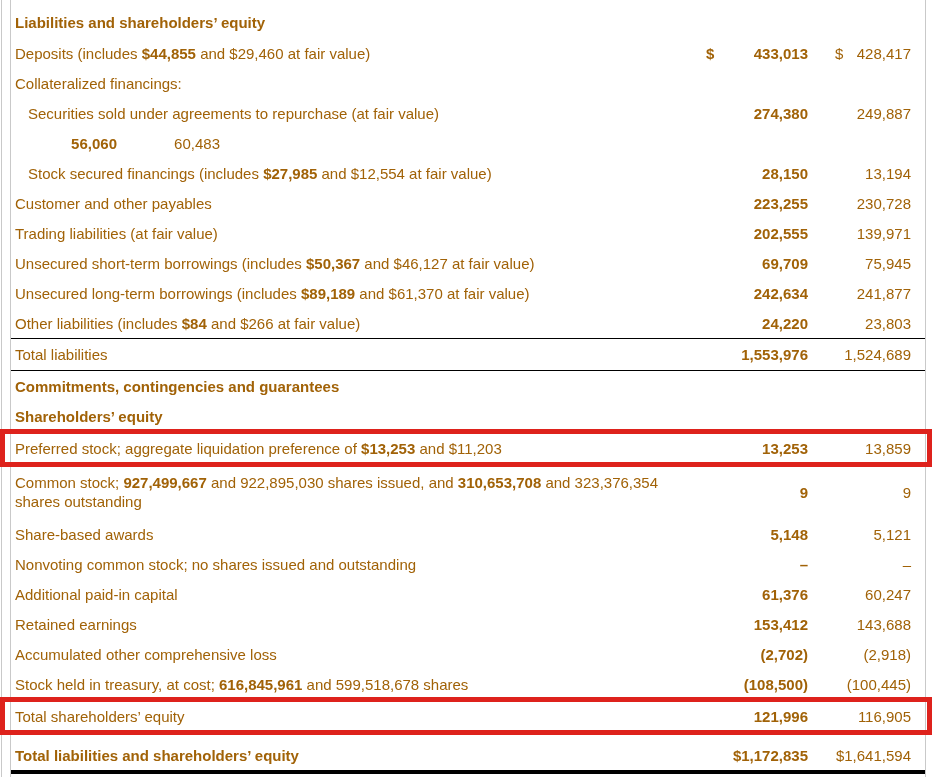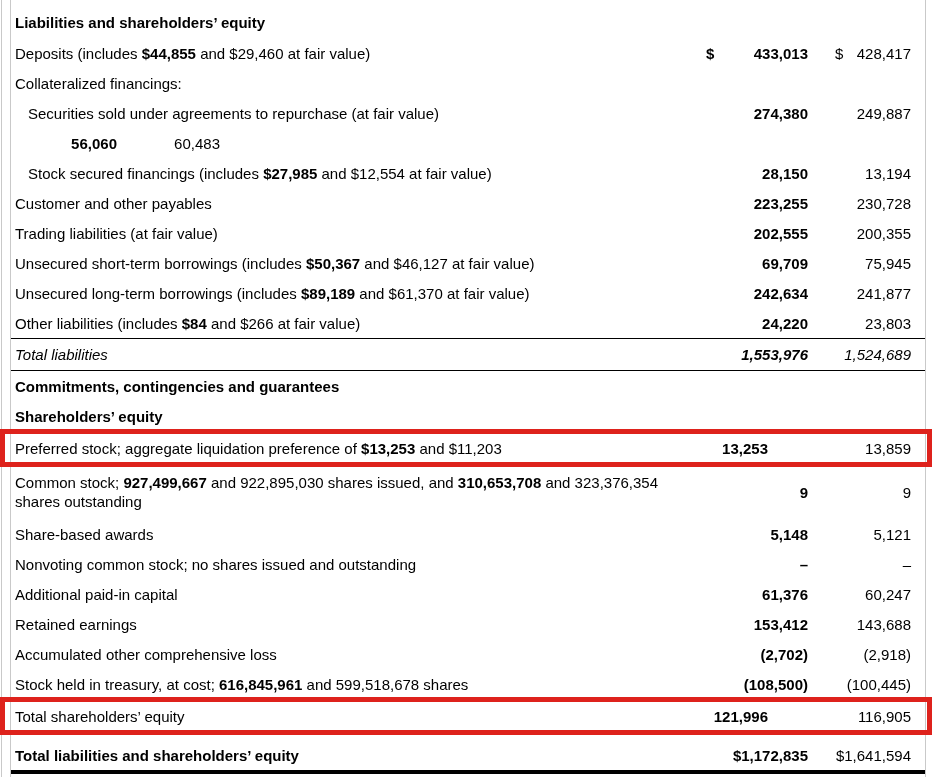--- a/index.html
+++ b/index.html
@@ -8,7 +8,7 @@
     width:932px;height:777px;
     background:#fff;
     font-family:"Liberation Sans","DejaVu Sans",sans-serif;
-    font-size:15px;color:#000000;
+    font-size:15px;color:#a16207;
     overflow:hidden;
   }
   .edge{position:absolute;top:0;bottom:0;width:1px;background:var(--edge,#c9c9c9);}

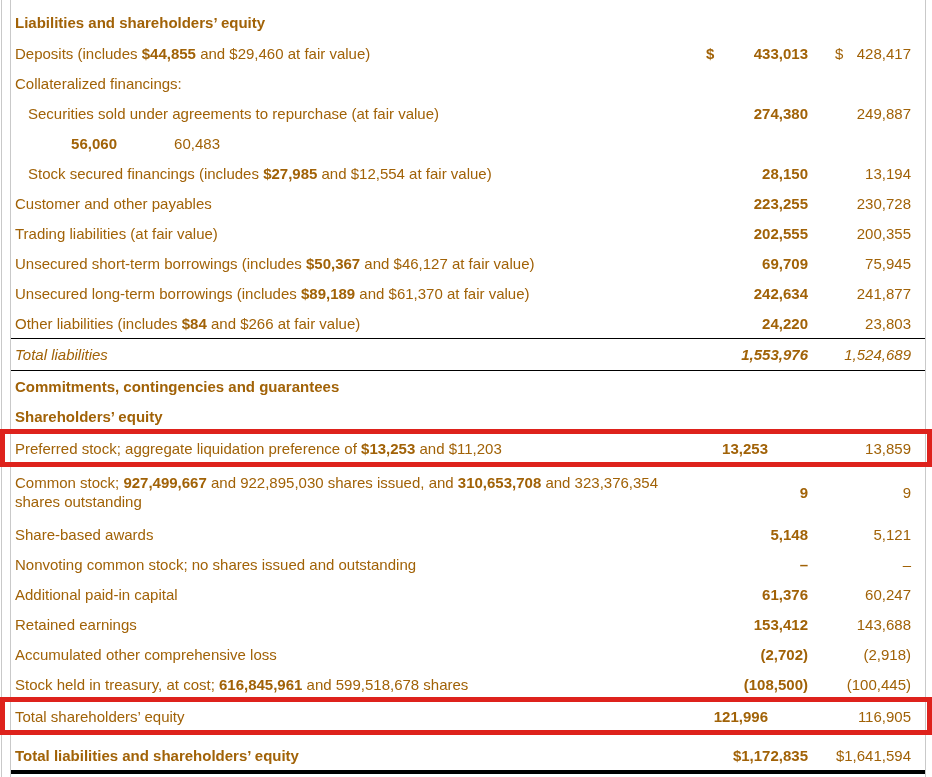--- a/index.html
+++ b/index.html
@@ -136,7 +136,7 @@
     </div>
     <div class="val col2">
       <span class="dollar"></span>
-      <span class="num">200,355</span>
+      <span class="num">139,971</span>
     </div>
   </div>
 

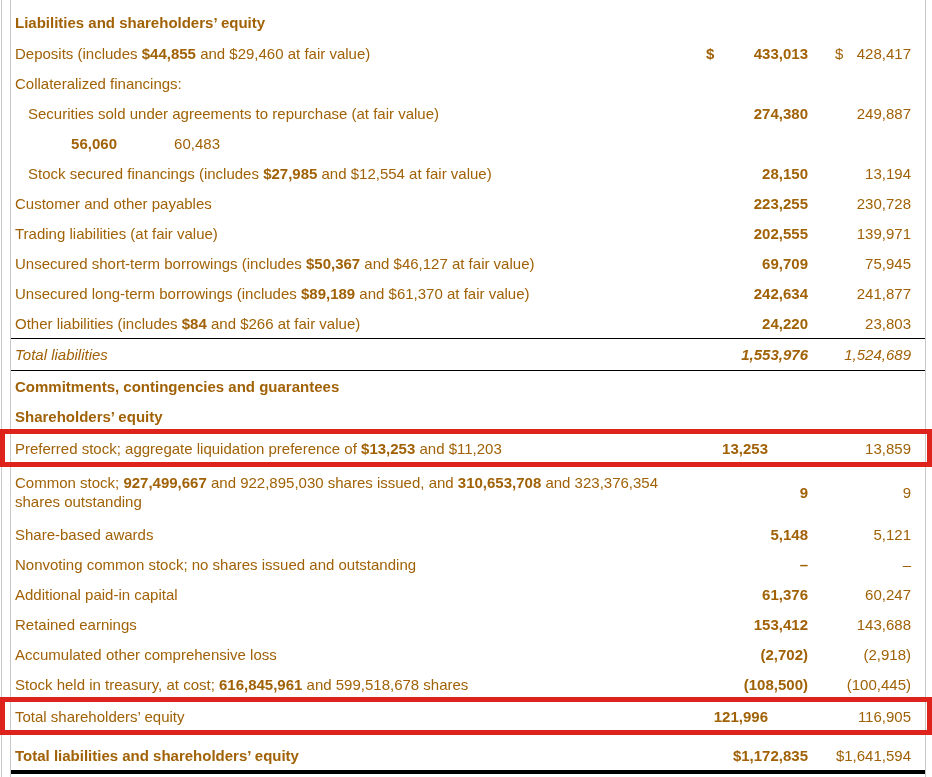--- a/index.html
+++ b/index.html
@@ -25,7 +25,7 @@
   .val{display:flex;justify-content:space-between;align-items:center;box-sizing:border-box;white-space:nowrap;}
   .col1{width:117px;padding-right:15px;font-weight:bold;}
   .col2{width:102px;padding-left:12px;padding-right:14px;}
-  .row.rule-top{border-top:1px solid var(--rule,#000);font-style:italic;}
+  .row.rule-top{border-top:1px solid var(--rule,#000);}
   .row.rule-bottom{border-bottom:1px solid var(--rule,#000);}
   .row.thick-bottom{border-bottom:4px solid var(--rule,#000);margin-top:8px;}
   .row.r-total-liabilities{min-height:33px;}

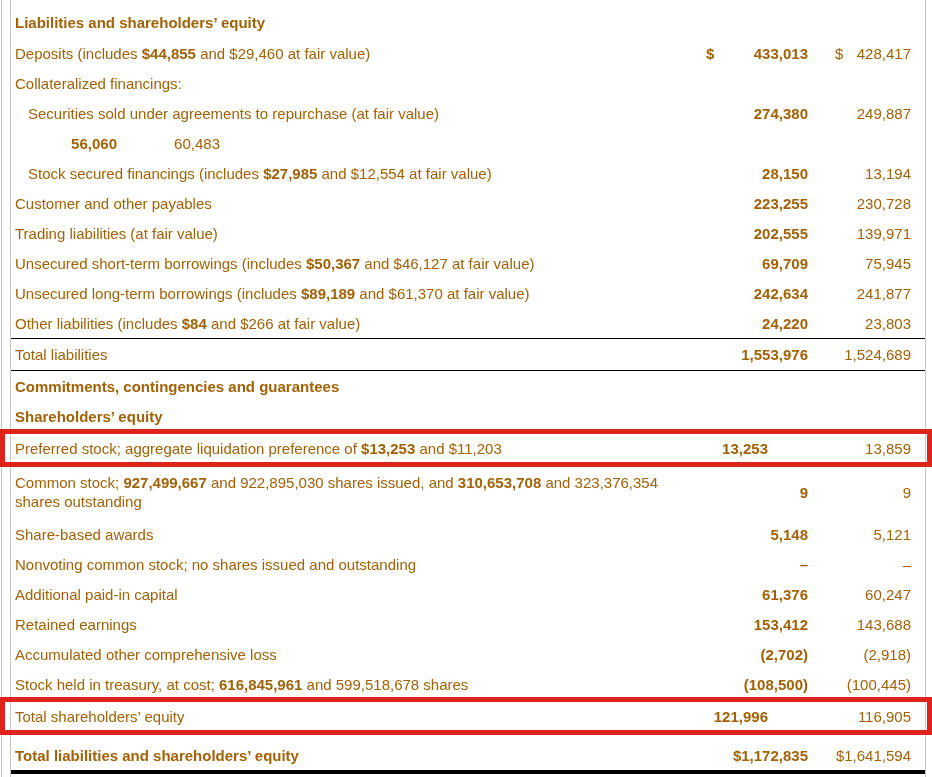--- a/index.html
+++ b/index.html
@@ -30,7 +30,7 @@
   .row.thick-bottom{border-bottom:4px solid var(--rule,#000);margin-top:8px;}
   .row.r-total-liabilities{min-height:33px;}
   .row.tall{min-height:54px;}
-  .row.highlight{position:relative;min-height:34px;gap:40px;}
+  .row.highlight{position:relative;min-height:34px;}
   .row.highlight::after{
     content:"";position:absolute;left:-11px;right:-7px;top:-2px;bottom:-2px;
     border:5px solid var(--red,#de221c);pointer-events:none;

